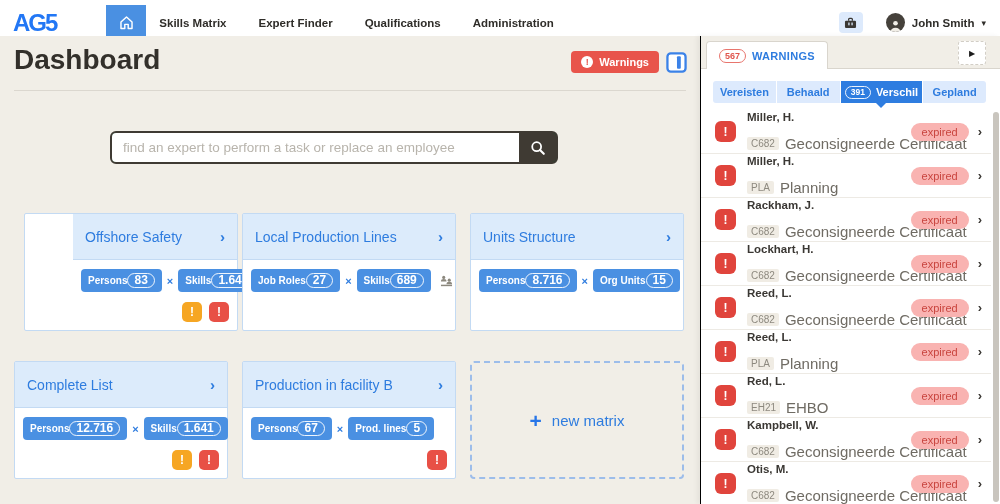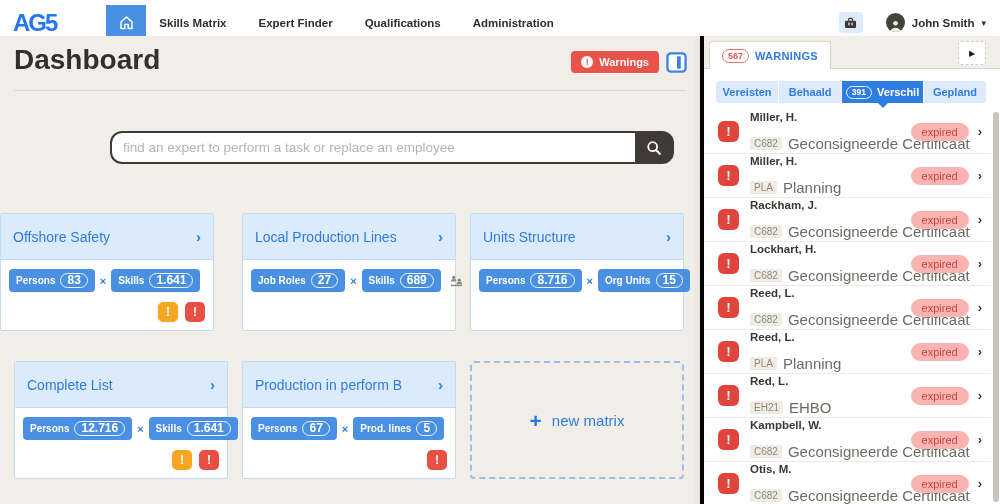--- a/index.html
+++ b/index.html
@@ -53,7 +53,7 @@
   .new-matrix-label{font-size:15px;color:#2e7cdf;}
 
   
-  .sidebar{position:absolute;left:700px;top:36px;width:300px;height:468px;background:#fff;border-left:4px solid #000000;box-shadow:-3px 0 5px rgba(0,0,0,0.05);box-sizing:border-box;}
+  .sidebar{position:absolute;left:700px;top:36px;width:300px;height:468px;background:#fff;border-left:1px solid #000000;box-shadow:-3px 0 5px rgba(0,0,0,0.05);box-sizing:border-box;}
   .tab-strip{position:absolute;top:0;left:0;right:0;height:32px;background:#f1eee7;border-bottom:1px solid #d9d5cd;}
   .warn-tab{position:absolute;left:5px;bottom:-1px;height:27px;background:#fff;border:1px solid #d9d5cd;border-bottom:none;border-radius:4px 4px 0 0;display:flex;align-items:center;gap:6px;padding:0 12px;cursor:pointer;}
   .tab-count{border:1px solid #e8756d;color:#e0564e;font-size:9px;font-weight:700;border-radius:8px;padding:0 5px;line-height:12px;background:#fff;}

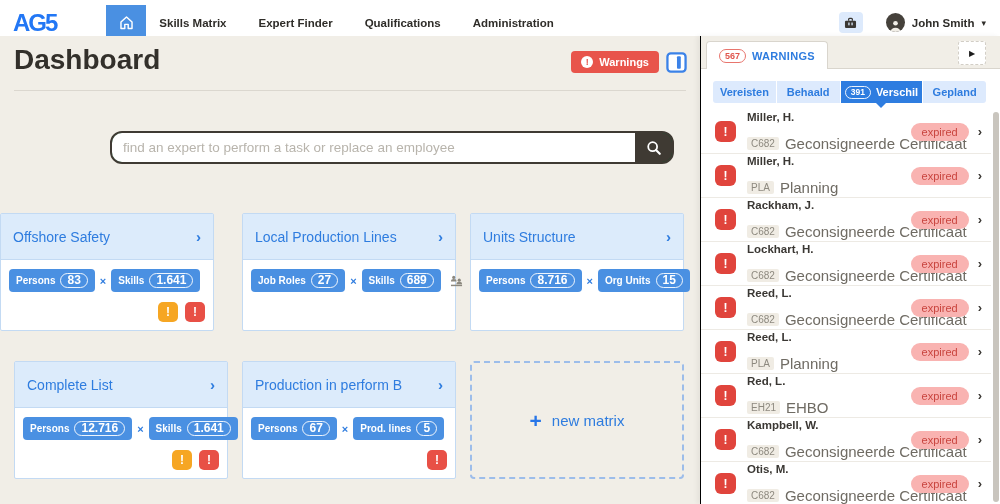--- a/index.html
+++ b/index.html
@@ -28,7 +28,7 @@
   .columns-btn{cursor:pointer;display:flex;}
   .divider{position:absolute;top:54px;left:14px;right:14px;border-top:1px solid #dbd7cf;}
 
-  .search{position:absolute;left:110px;top:95px;width:564px;height:33px;display:flex;border:2px solid #3f3a33;border-radius:12px;background:#14532d;box-sizing:border-box;overflow:hidden;}
+  .search{position:absolute;left:110px;top:95px;width:448px;height:33px;display:flex;border:2px solid #3f3a33;border-radius:6px;background:#14532d;box-sizing:border-box;overflow:hidden;}
   .search input{flex:1;border:none;outline:none;padding:0 11px;font-size:13.5px;color:#3a3733;font-family:inherit;background:#fff;}
   .search input::placeholder{color:#b8b4ac;}
   .search-btn{width:37px;background:#3f3a33;border:none;display:flex;align-items:center;justify-content:center;cursor:pointer;flex:none;}

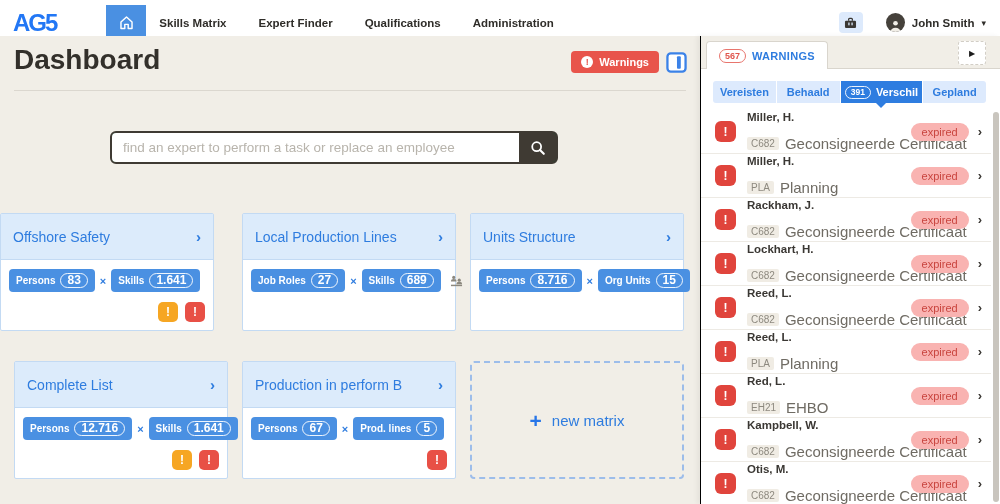--- a/index.html
+++ b/index.html
@@ -153,7 +153,7 @@
       </button>
     </div>
 
-    <div class="card" style="left:0;top:177px;">
+    <div class="card" style="left:24px;top:177px;padding-left:48px;">
       <div class="card-head">
         <span class="card-title">Offshore Safety</span>
         <span class="chev">›</span>

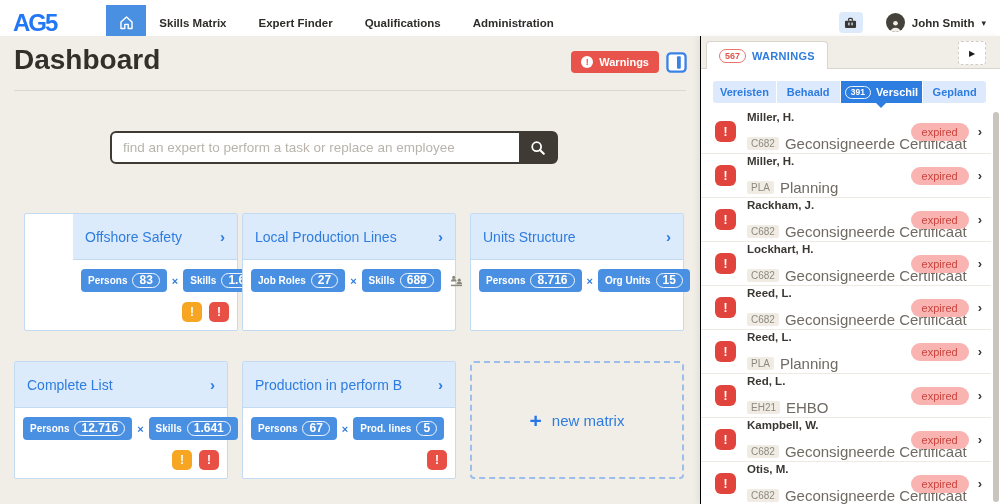--- a/index.html
+++ b/index.html
@@ -39,7 +39,7 @@
   .card-title{color:#2e7cdf;font-size:14px;}
   .chev{color:#2e7cdf;font-size:15px;font-weight:700;}
   .card-body{padding:9px 0 0 8px;display:flex;align-items:center;}
-  .pill{background:#4a90e2;color:#fff;font-size:10px;font-weight:700;border-radius:4px;padding:4px 7px;display:inline-flex;align-items:center;gap:5px;white-space:nowrap;cursor:pointer;}
+  .pill{background:#4a90e2;color:#fff;font-size:10px;font-weight:700;border-radius:4px;padding:4px 7px;display:inline-flex;align-items:center;white-space:nowrap;cursor:pointer;}
   .pill-count{border:1px solid rgba(255,255,255,0.9);border-radius:9px;padding:0 6px;font-size:12px;line-height:13px;font-weight:700;}
   .x-sep{color:#2e7cdf;font-weight:700;font-size:11px;margin:0 5px;}
   .badges{position:absolute;right:8px;bottom:8px;display:flex;gap:7px;}

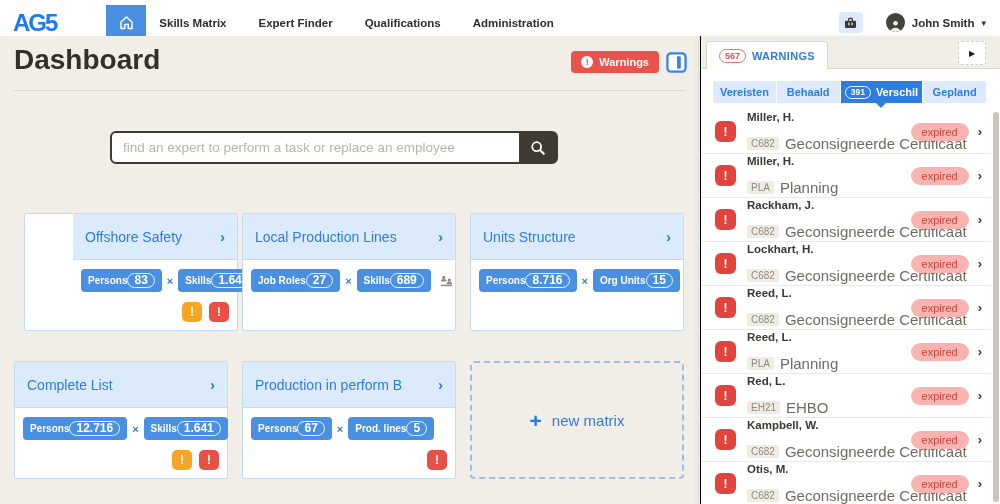--- a/index.html
+++ b/index.html
@@ -244,7 +244,7 @@
 
     <div class="card" style="left:242px;top:325px;">
       <div class="card-head">
-        <span class="card-title">Production in perform B</span>
+        <span class="card-title">Production in facility B</span>
         <span class="chev">›</span>
       </div>
       <div class="card-body">

